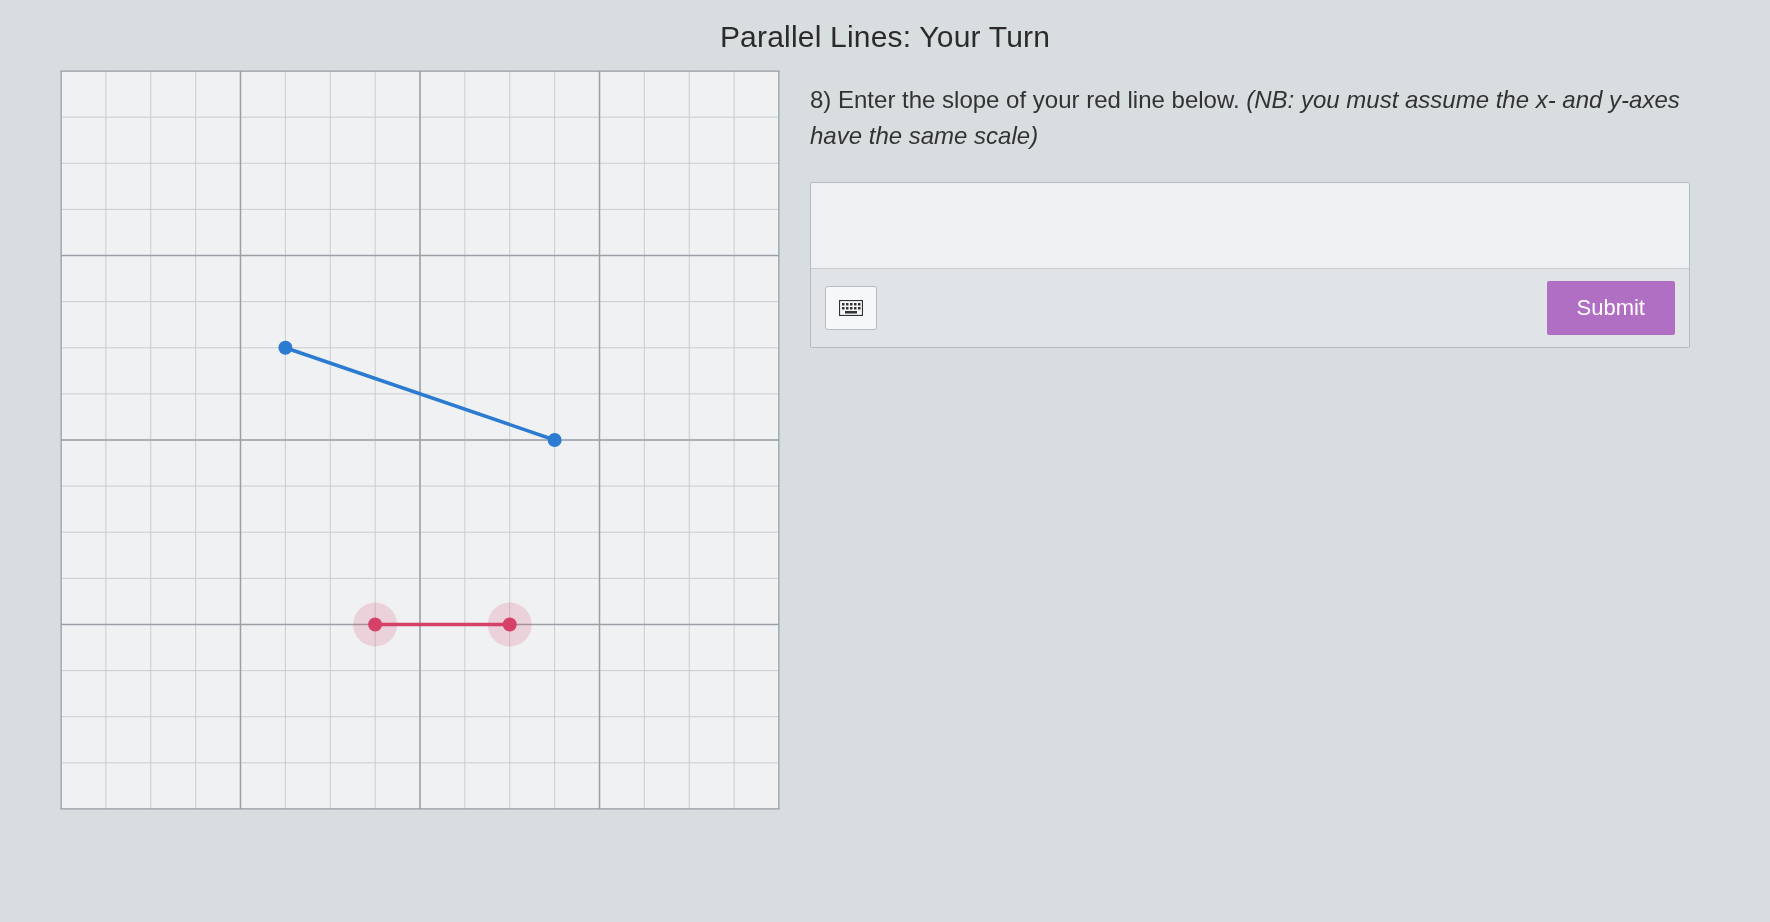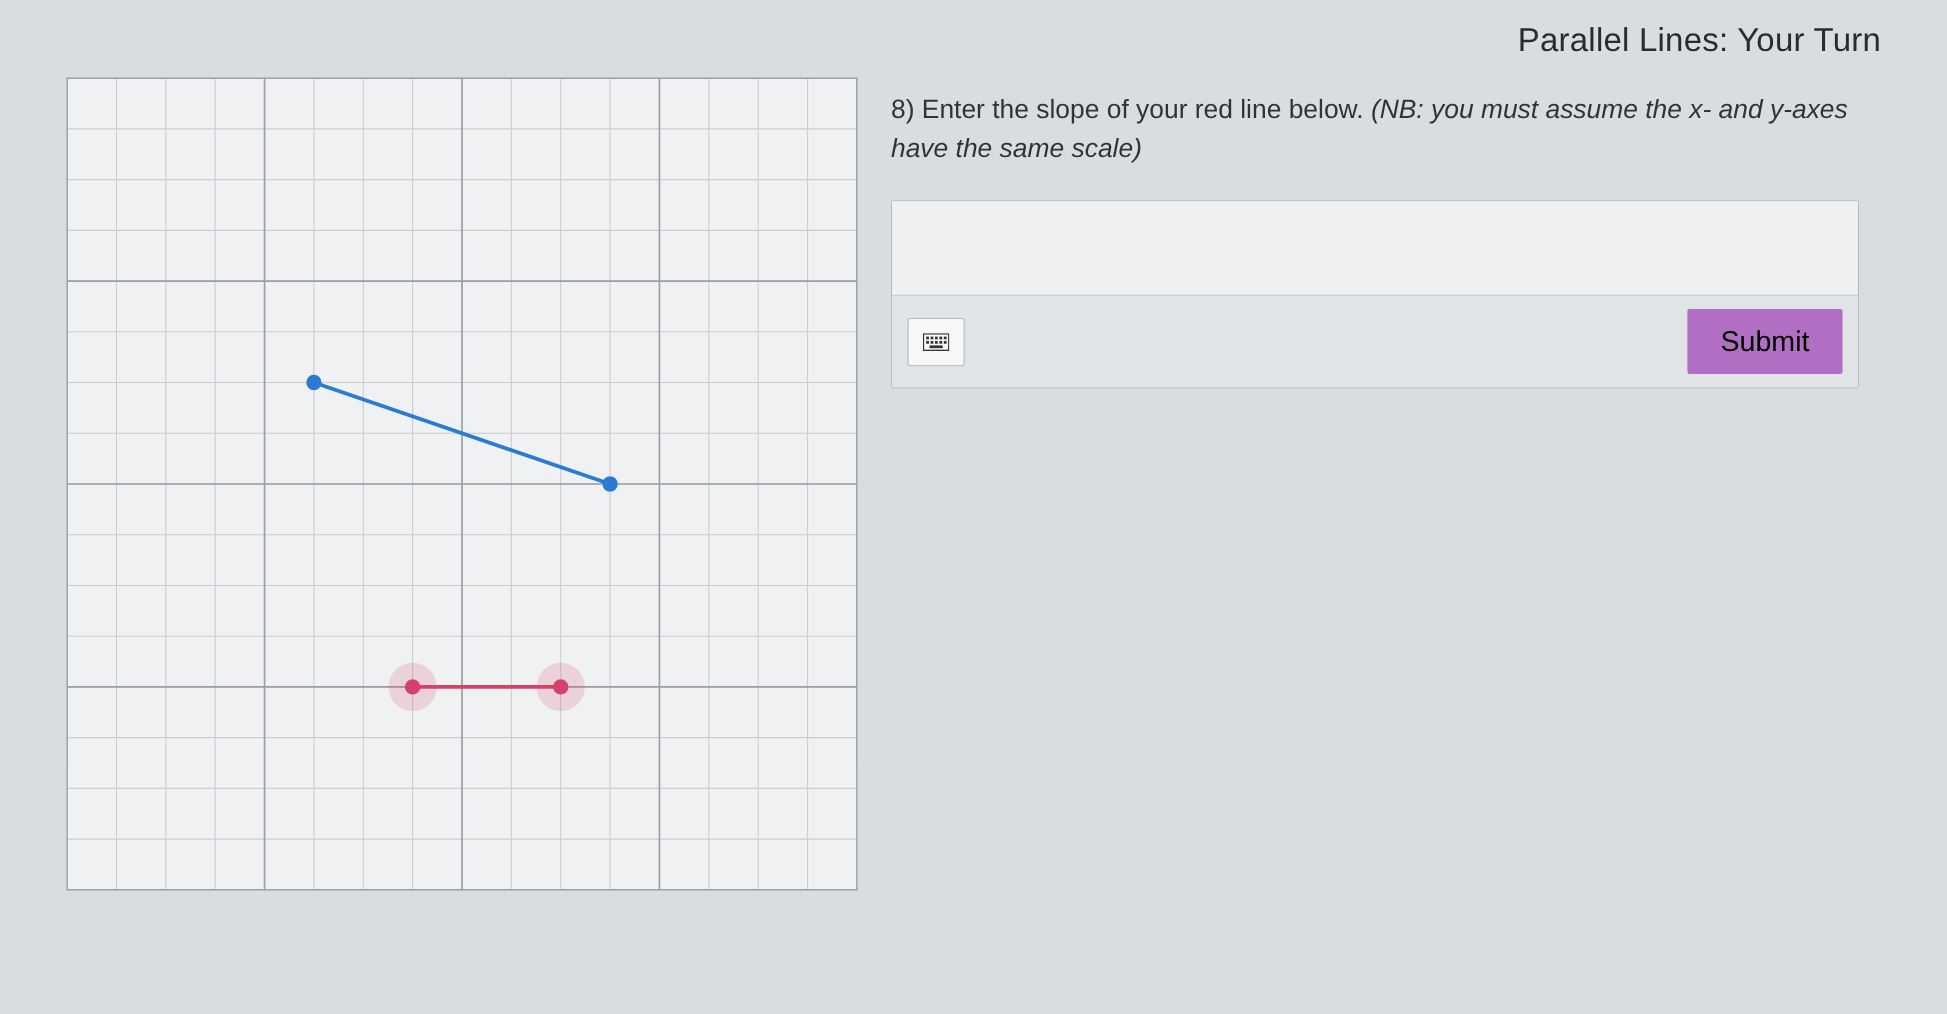--- a/index.html
+++ b/index.html
@@ -17,7 +17,7 @@
       padding: 20px 60px;
     }
     .title {
-      text-align: right;
+      text-align: center;
       font-size: 30px;
       font-weight: 500;
       color: #2b2b2b;

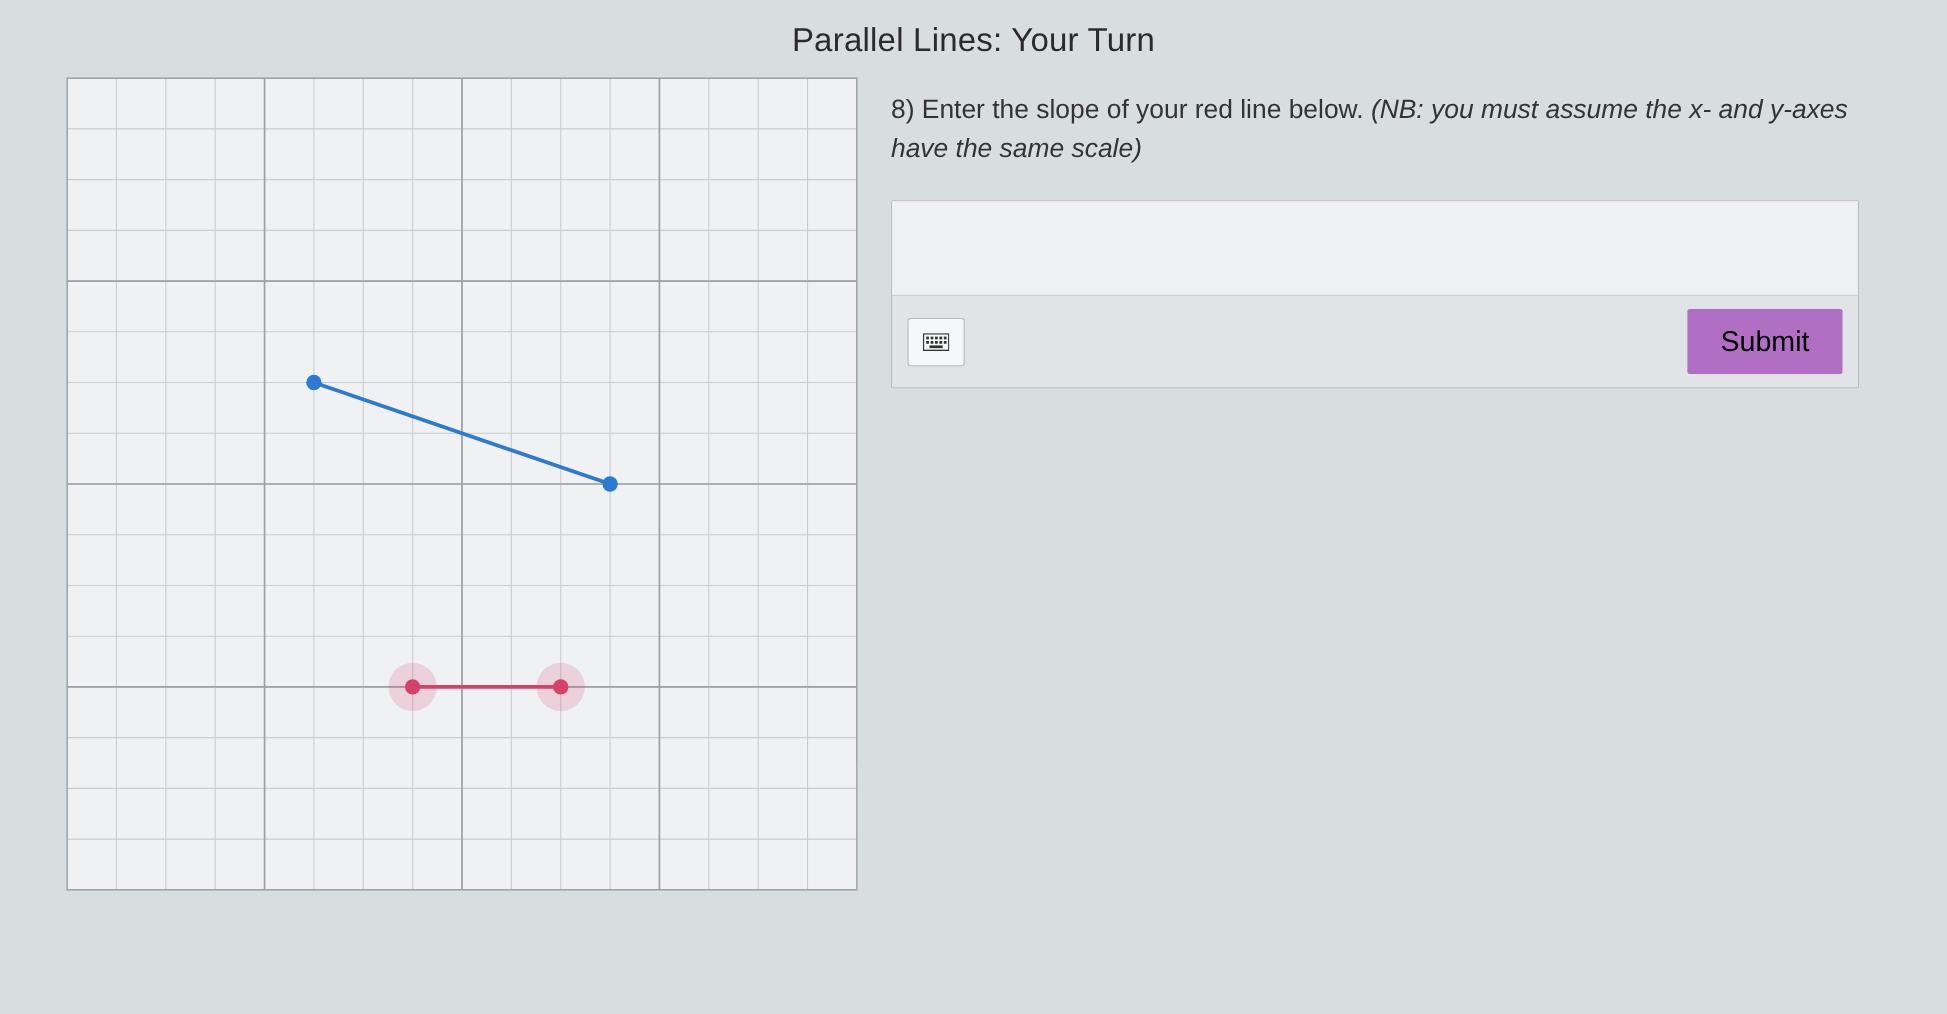--- a/index.html
+++ b/index.html
@@ -91,9 +91,9 @@
     }
     .submit-btn {
       background: #b06fc2;
-      color: #000000;
+      color: #ffffff;
       border: none;
-      font-size: 26px;
+      font-size: 22px;
       padding: 14px 30px;
       border-radius: 2px;
       cursor: pointer;

